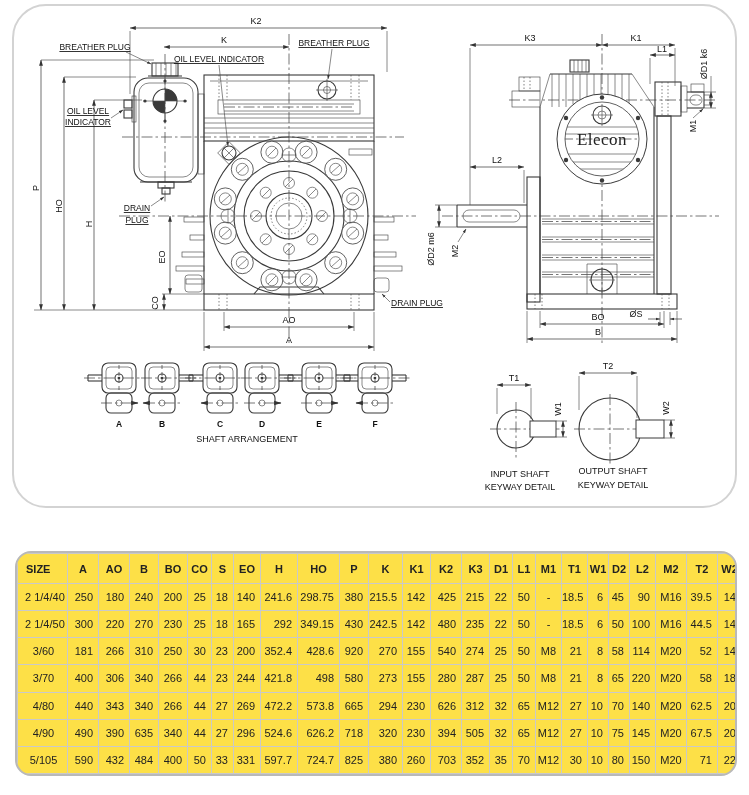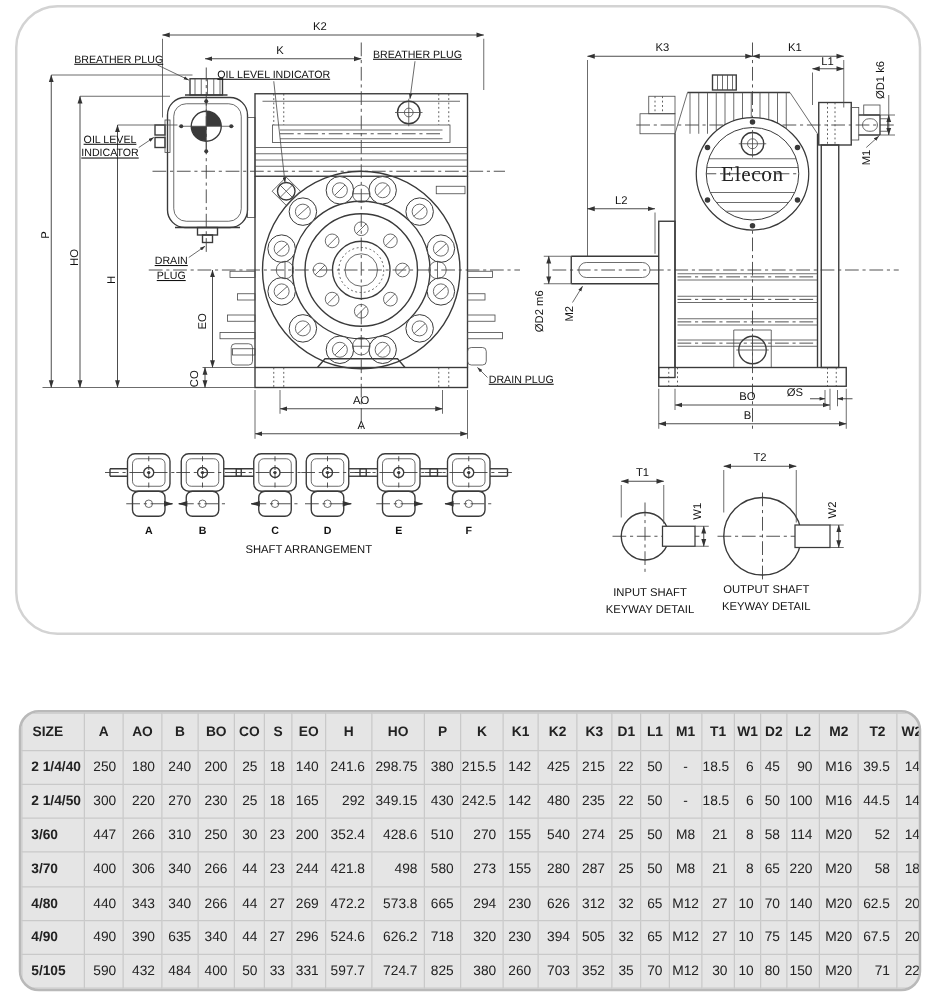--- a/index.html
+++ b/index.html
@@ -27,8 +27,8 @@
   .captxt { font-size:9px; }
 
   
-  .table-wrap { position:absolute; left:15px; top:568px; width:718px; height:221px;
-          border:2px solid #b9b9b9; border-radius:16px; overflow:hidden; background:#e5e5e5; }
+  .table-wrap { position:absolute; left:15px; top:551px; width:718px; height:221px;
+          border:2px solid #b9b9b9; border-radius:16px; overflow:hidden; background:#fde047; }
   table { width:100%; height:100%; border-collapse:collapse; table-layout:fixed;
           font-size:11px; color:#222; }
   th,td { border:1px solid #c9c9c9; text-align:right; padding:0 5px 0 0;

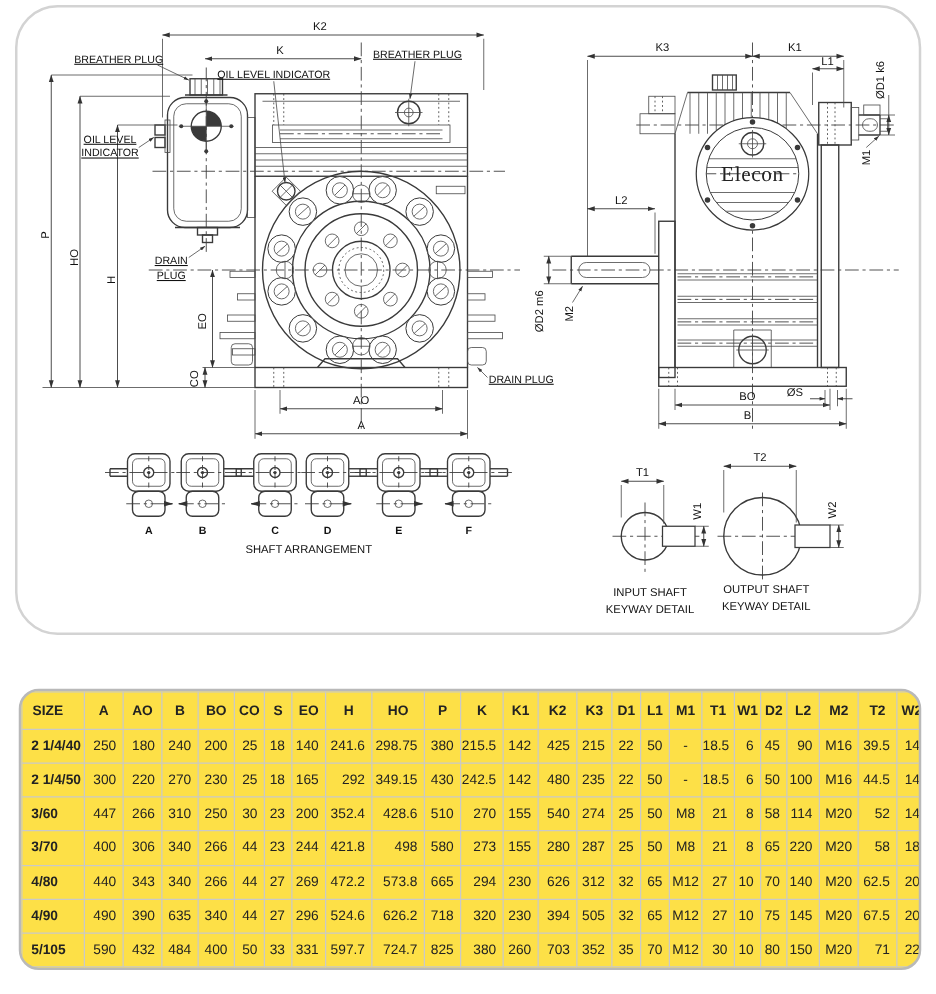--- a/index.html
+++ b/index.html
@@ -35,7 +35,7 @@
           overflow:hidden; white-space:nowrap; }
   th { font-weight:bold; text-align:center; padding:0; height:29px; }
   th.size { text-align:left; padding-left:8px; }
-  td.size { font-weight:bold; text-align:left; padding-left:7px;margin-top:26px; }
+  td.size { font-weight:normal; text-align:center; padding-left:7px;margin-top:26px; }
   td.ctr { text-align:center; padding-right:0; }
 </style>
 </head>

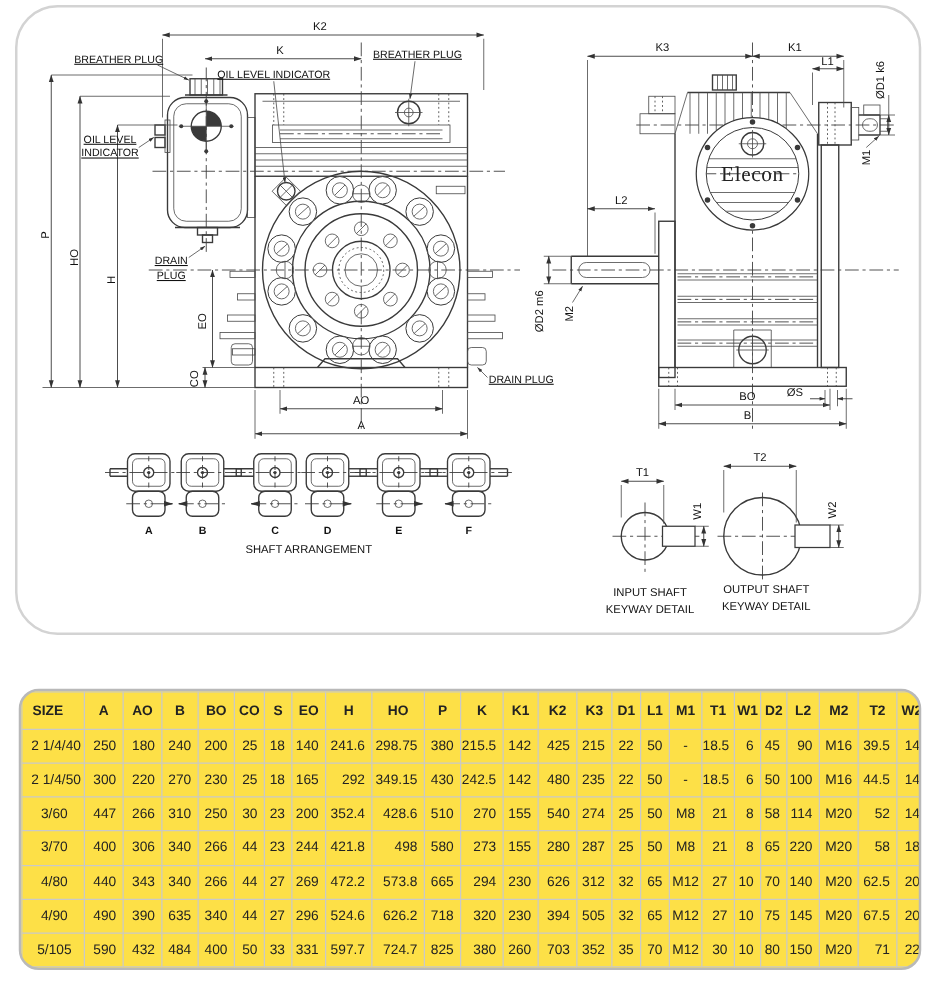--- a/index.html
+++ b/index.html
@@ -710,7 +710,7 @@
           </tr>
           <tr>
             <td class="size">3/60</td>
-            <td>447</td>
+            <td>181</td>
             <td>266</td>
             <td>310</td>
             <td>250</td>

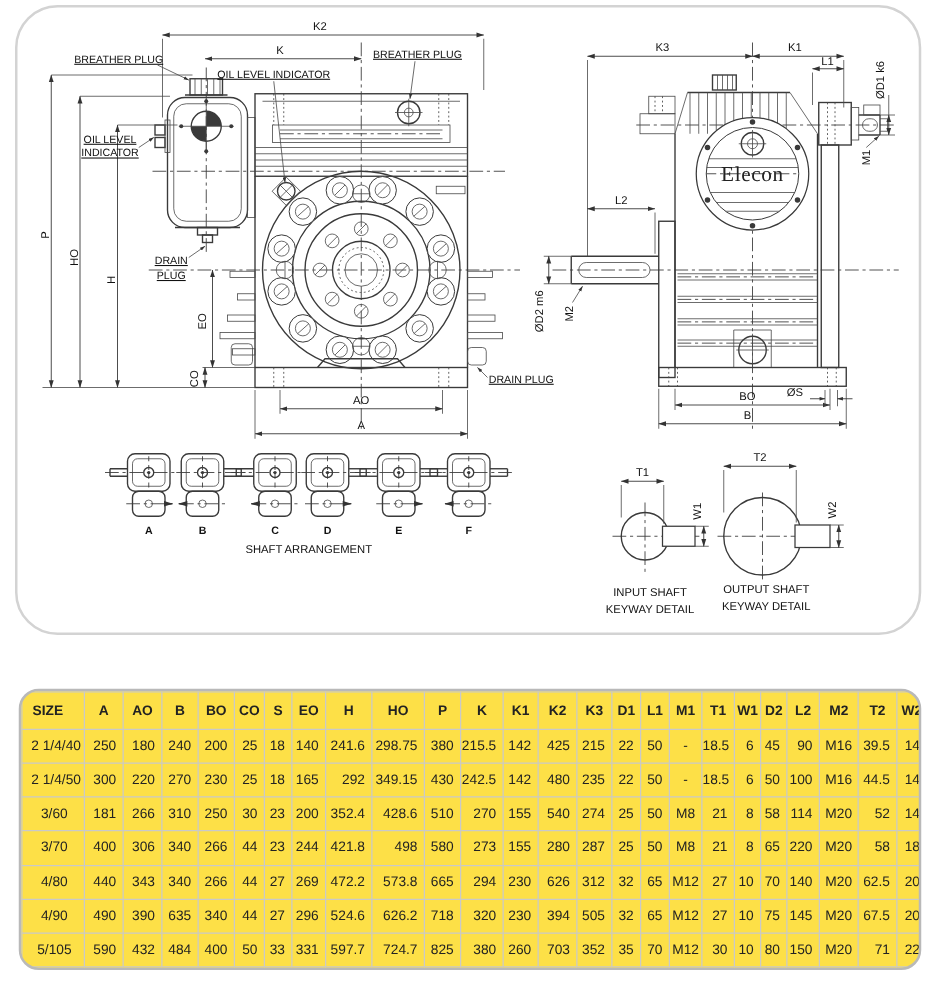--- a/index.html
+++ b/index.html
@@ -719,7 +719,7 @@
             <td>200</td>
             <td>352.4</td>
             <td>428.6</td>
-            <td>510</td>
+            <td>920</td>
             <td>270</td>
             <td>155</td>
             <td>540</td>

